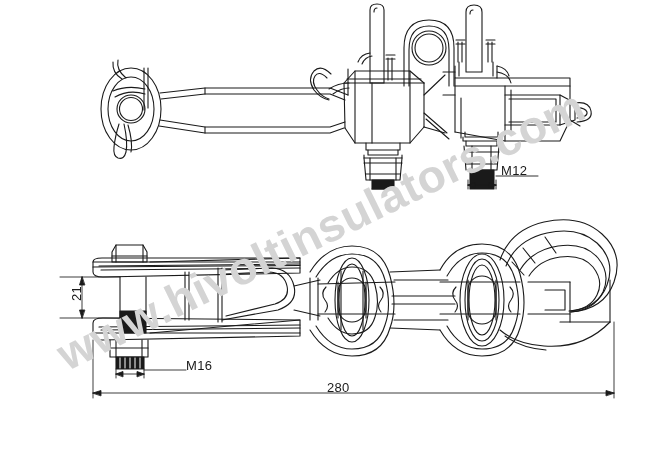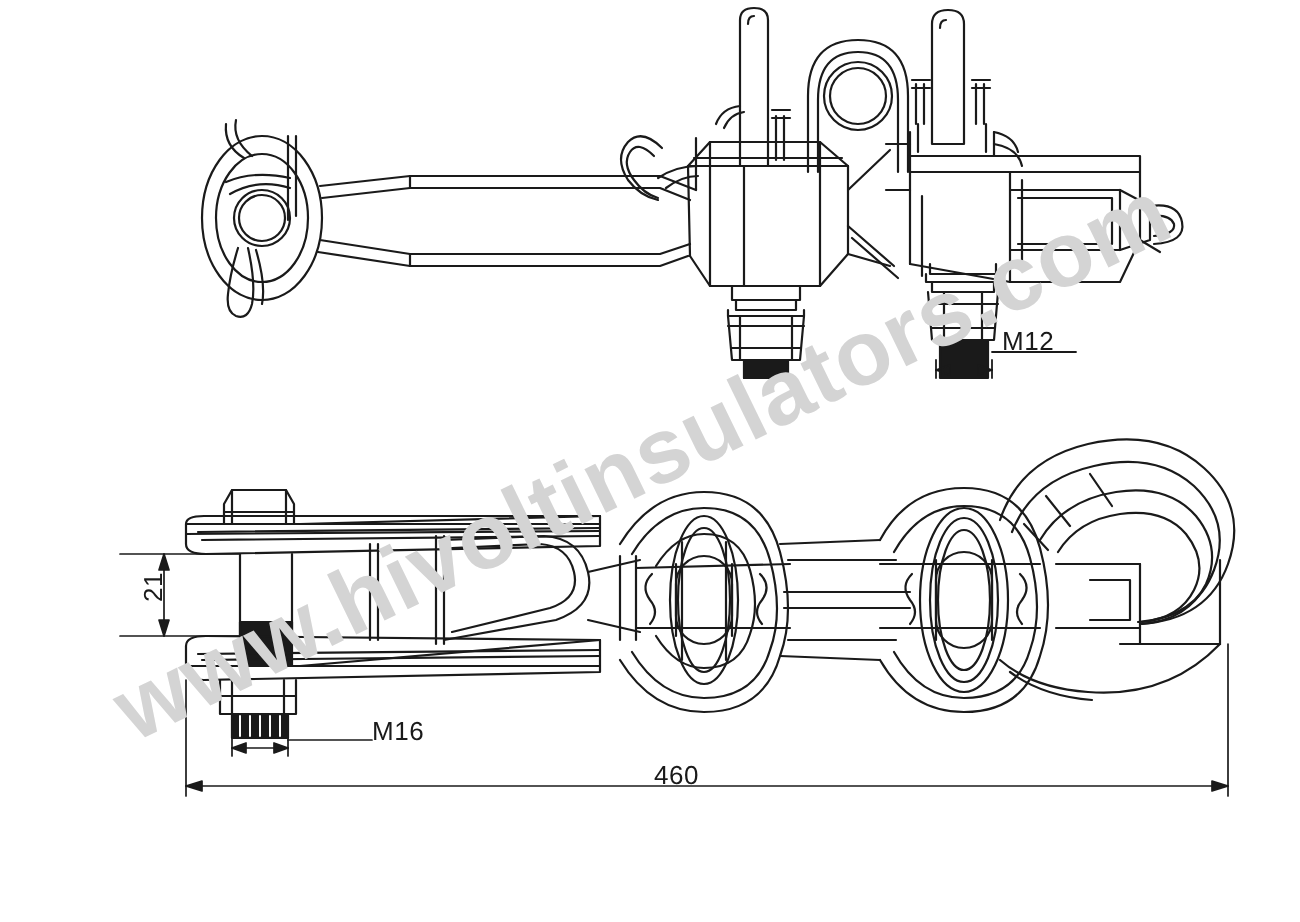--- a/index.html
+++ b/index.html
@@ -351,7 +351,7 @@
 
   <div class="dim-label" id="label-m12">M12</div>
   <div class="dim-label" id="label-m16">M16</div>
-  <div class="dim-label" id="label-280">460</div>
+  <div class="dim-label" id="label-280">280</div>
   <div class="dim-label" id="label-21">21</div>
 
 </div>

